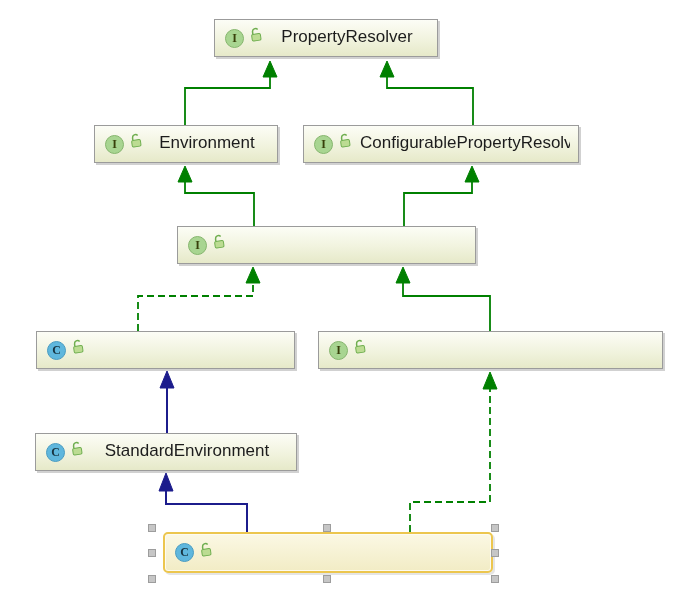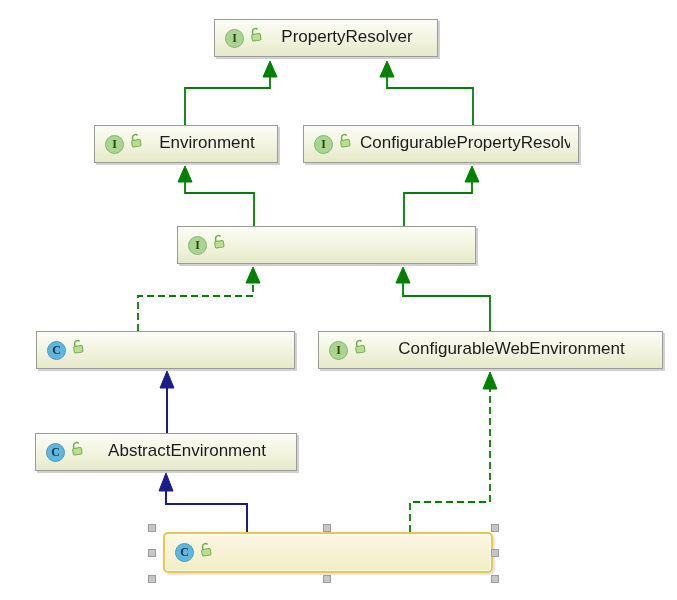--- a/index.html
+++ b/index.html
@@ -183,7 +183,6 @@
           </g>
         </svg>
     </span>
-    <span class="label">ConfigurableWebEnvironment</span>
   </div>
 
   <div class="node" style="left:35px;top:433px;width:262px;height:38px;">

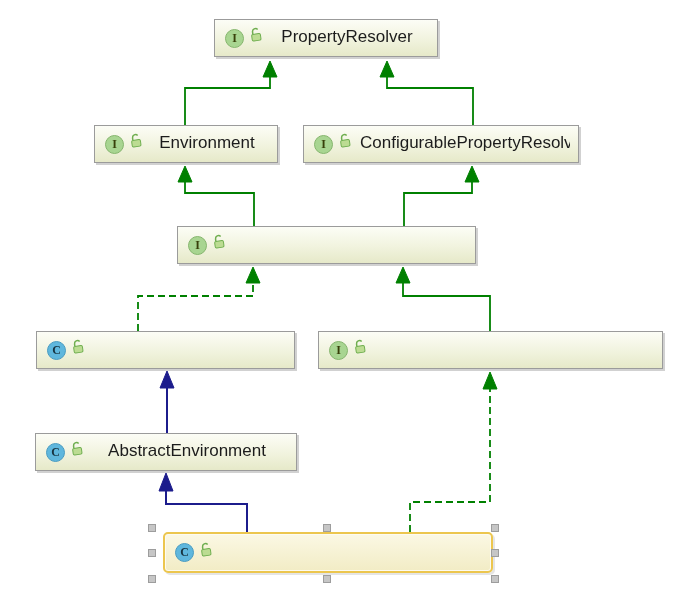--- a/index.html
+++ b/index.html
@@ -197,7 +197,7 @@
           </g>
         </svg>
     </span>
-    <span class="label">AbstractEnvironment</span>
+    <span class="label">StandardEnvironment</span>
   </div>
 
   <div class="node selected" style="left:163px;top:532px;width:330px;height:41px;">

